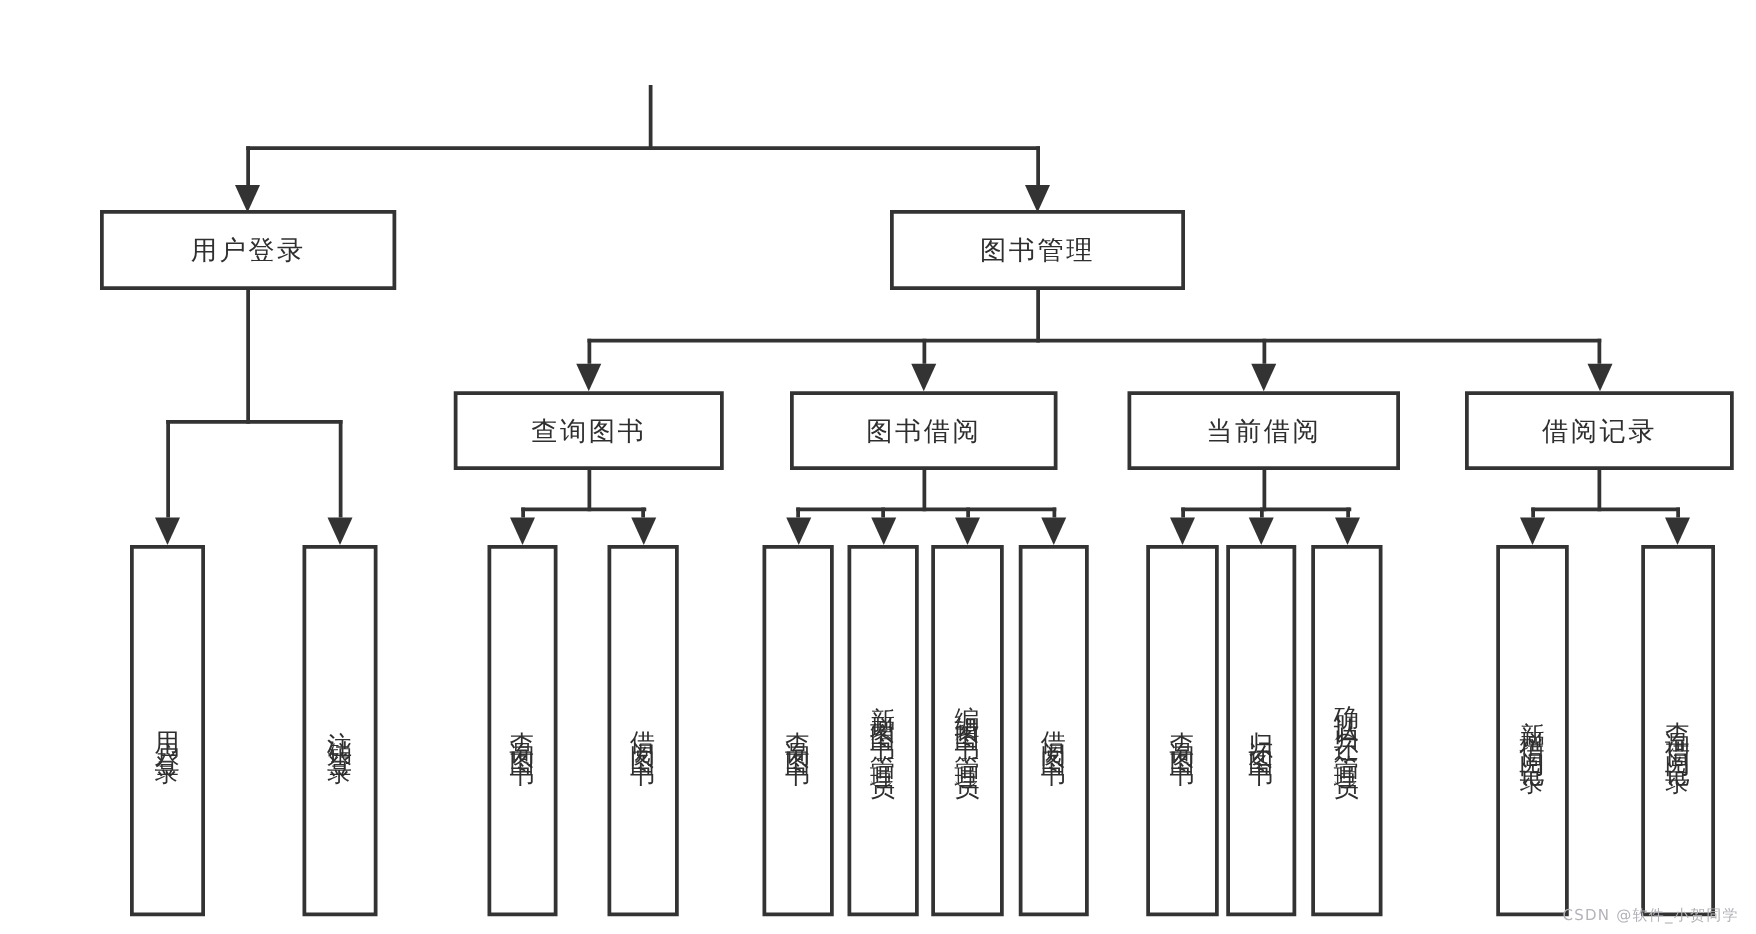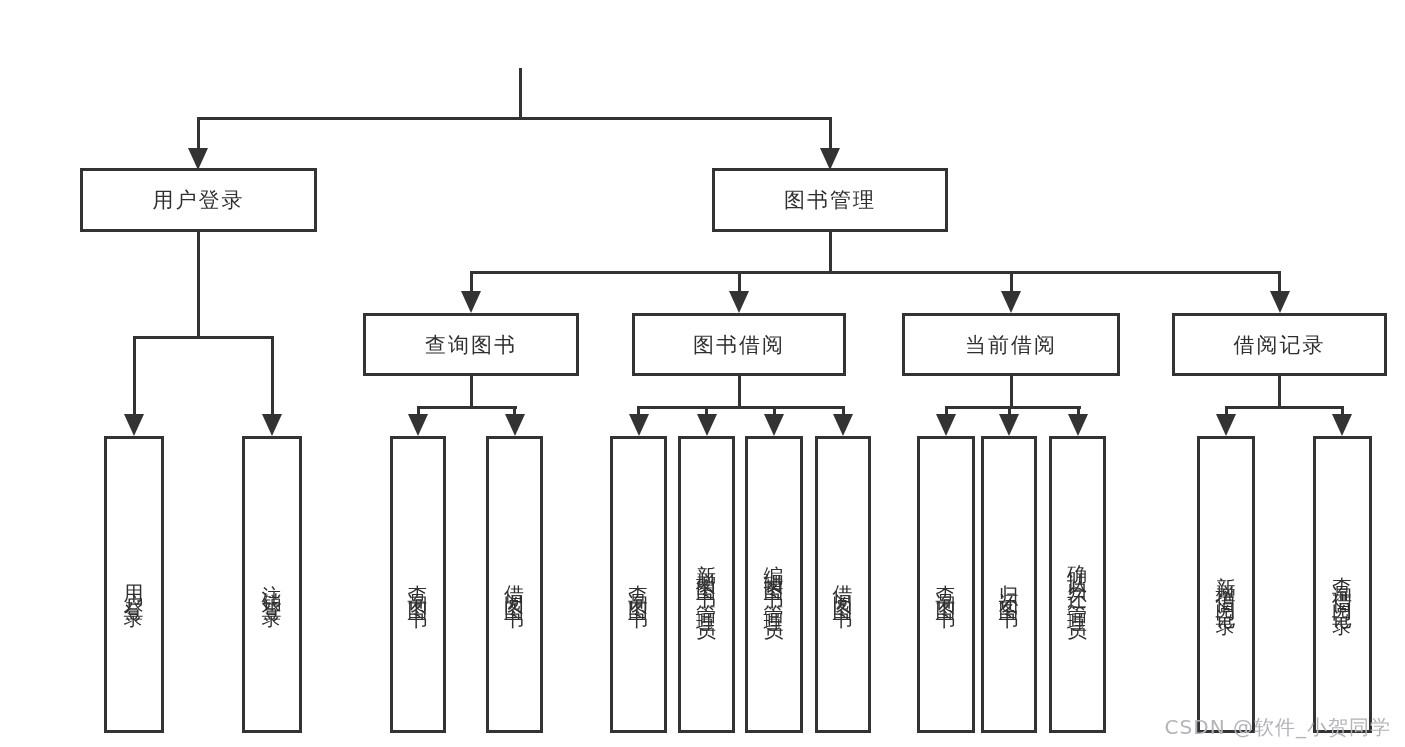--- a/index.html
+++ b/index.html
@@ -58,7 +58,7 @@
     position:absolute;
     right:14px;
     bottom:6px;
-    font-size:20px;
+    font-size:12px;
     letter-spacing:1px;
     color:var(--watermark);
     white-space:nowrap;

